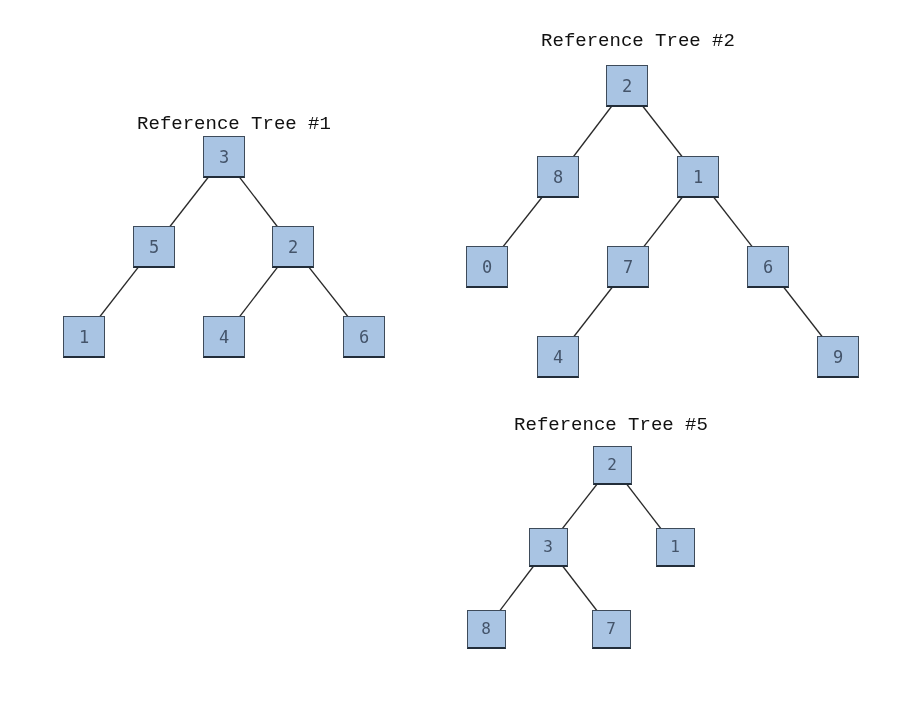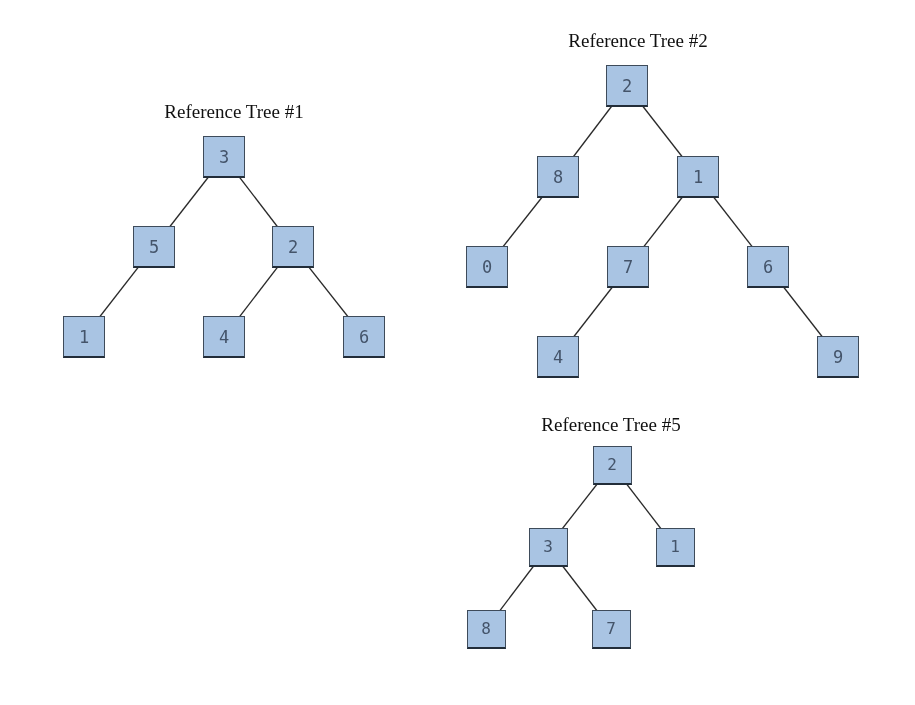--- a/index.html
+++ b/index.html
@@ -25,7 +25,7 @@
     position: absolute;
     transform: translate(-50%, -50%);
     z-index: 2;
-    font-family: Liberation Serif, serif;
+    font-family: Liberation Mono, monospace;
     font-size: 19px;
     color: var(--title-color, #111111);
     white-space: nowrap;

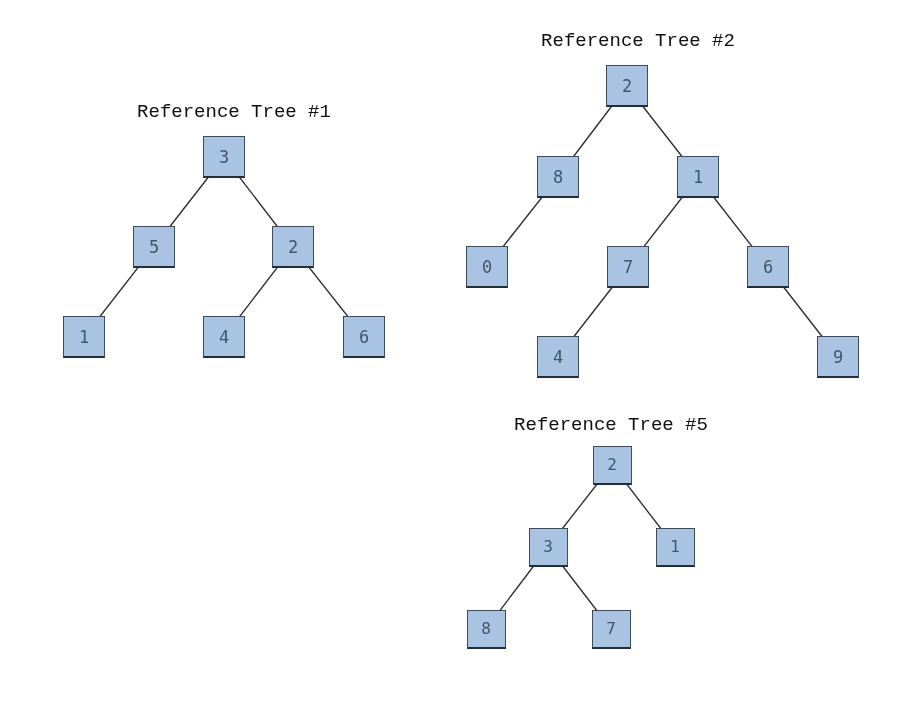--- a/index.html
+++ b/index.html
@@ -68,7 +68,7 @@
       <line x1="548" y1="547" x2="486" y2="629" stroke="#2a2a2a" stroke-width="1.3"></line>
       <line x1="548" y1="547" x2="611" y2="629" stroke="#2a2a2a" stroke-width="1.3"></line>
     </svg>
-    <div class="tree-title" style="left: 234px; top: 112px;">Reference Tree #1</div>
+    <div class="tree-title" style="left: 234px; top: 124px;">Reference Tree #1</div>
     <div class="tree-node" style="width: 42px; height: 42px; left: 203px; top: 136px;">3</div>
     <div class="tree-node" style="width: 42px; height: 42px; left: 133px; top: 226px;">5</div>
     <div class="tree-node" style="width: 42px; height: 42px; left: 272px; top: 226px;">2</div>

